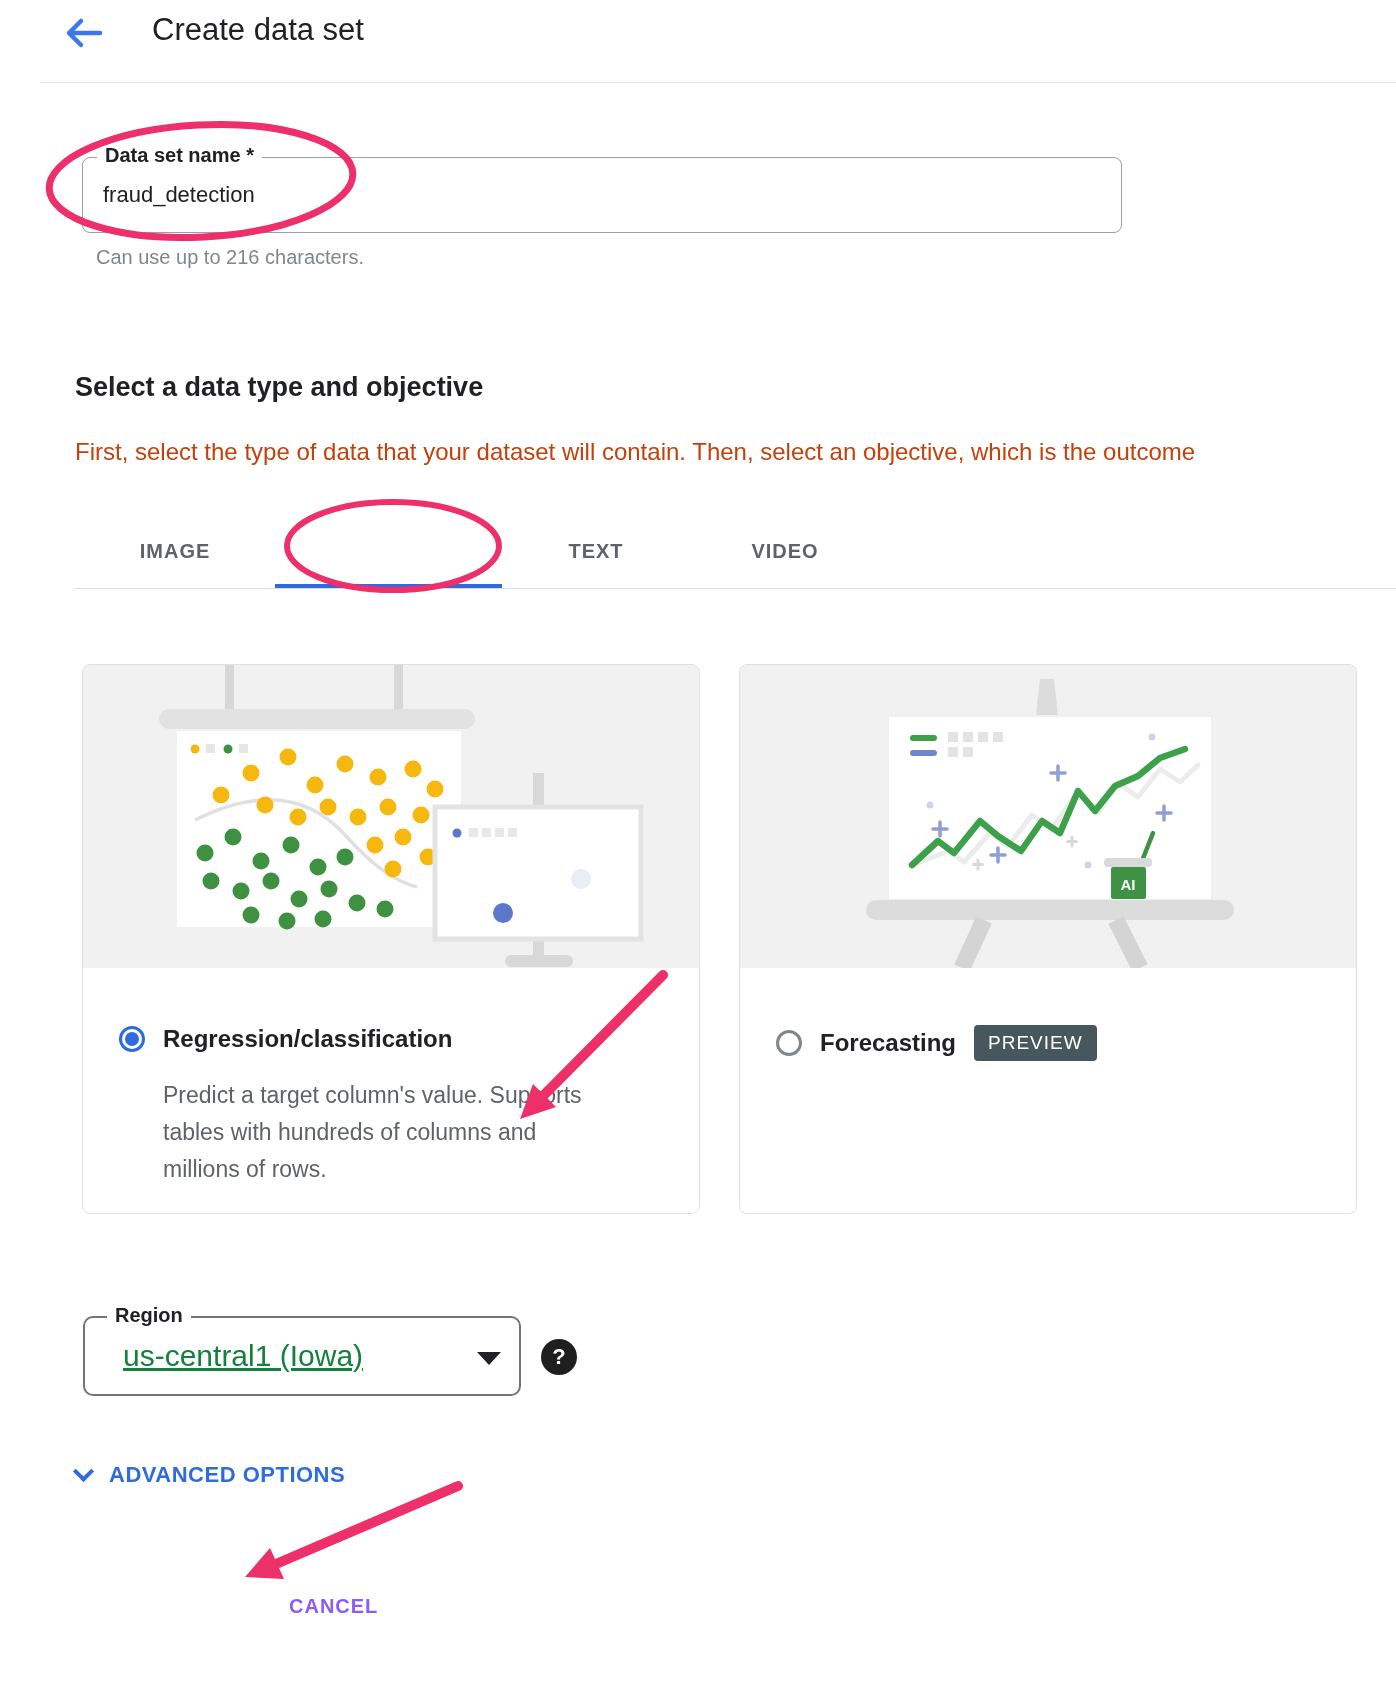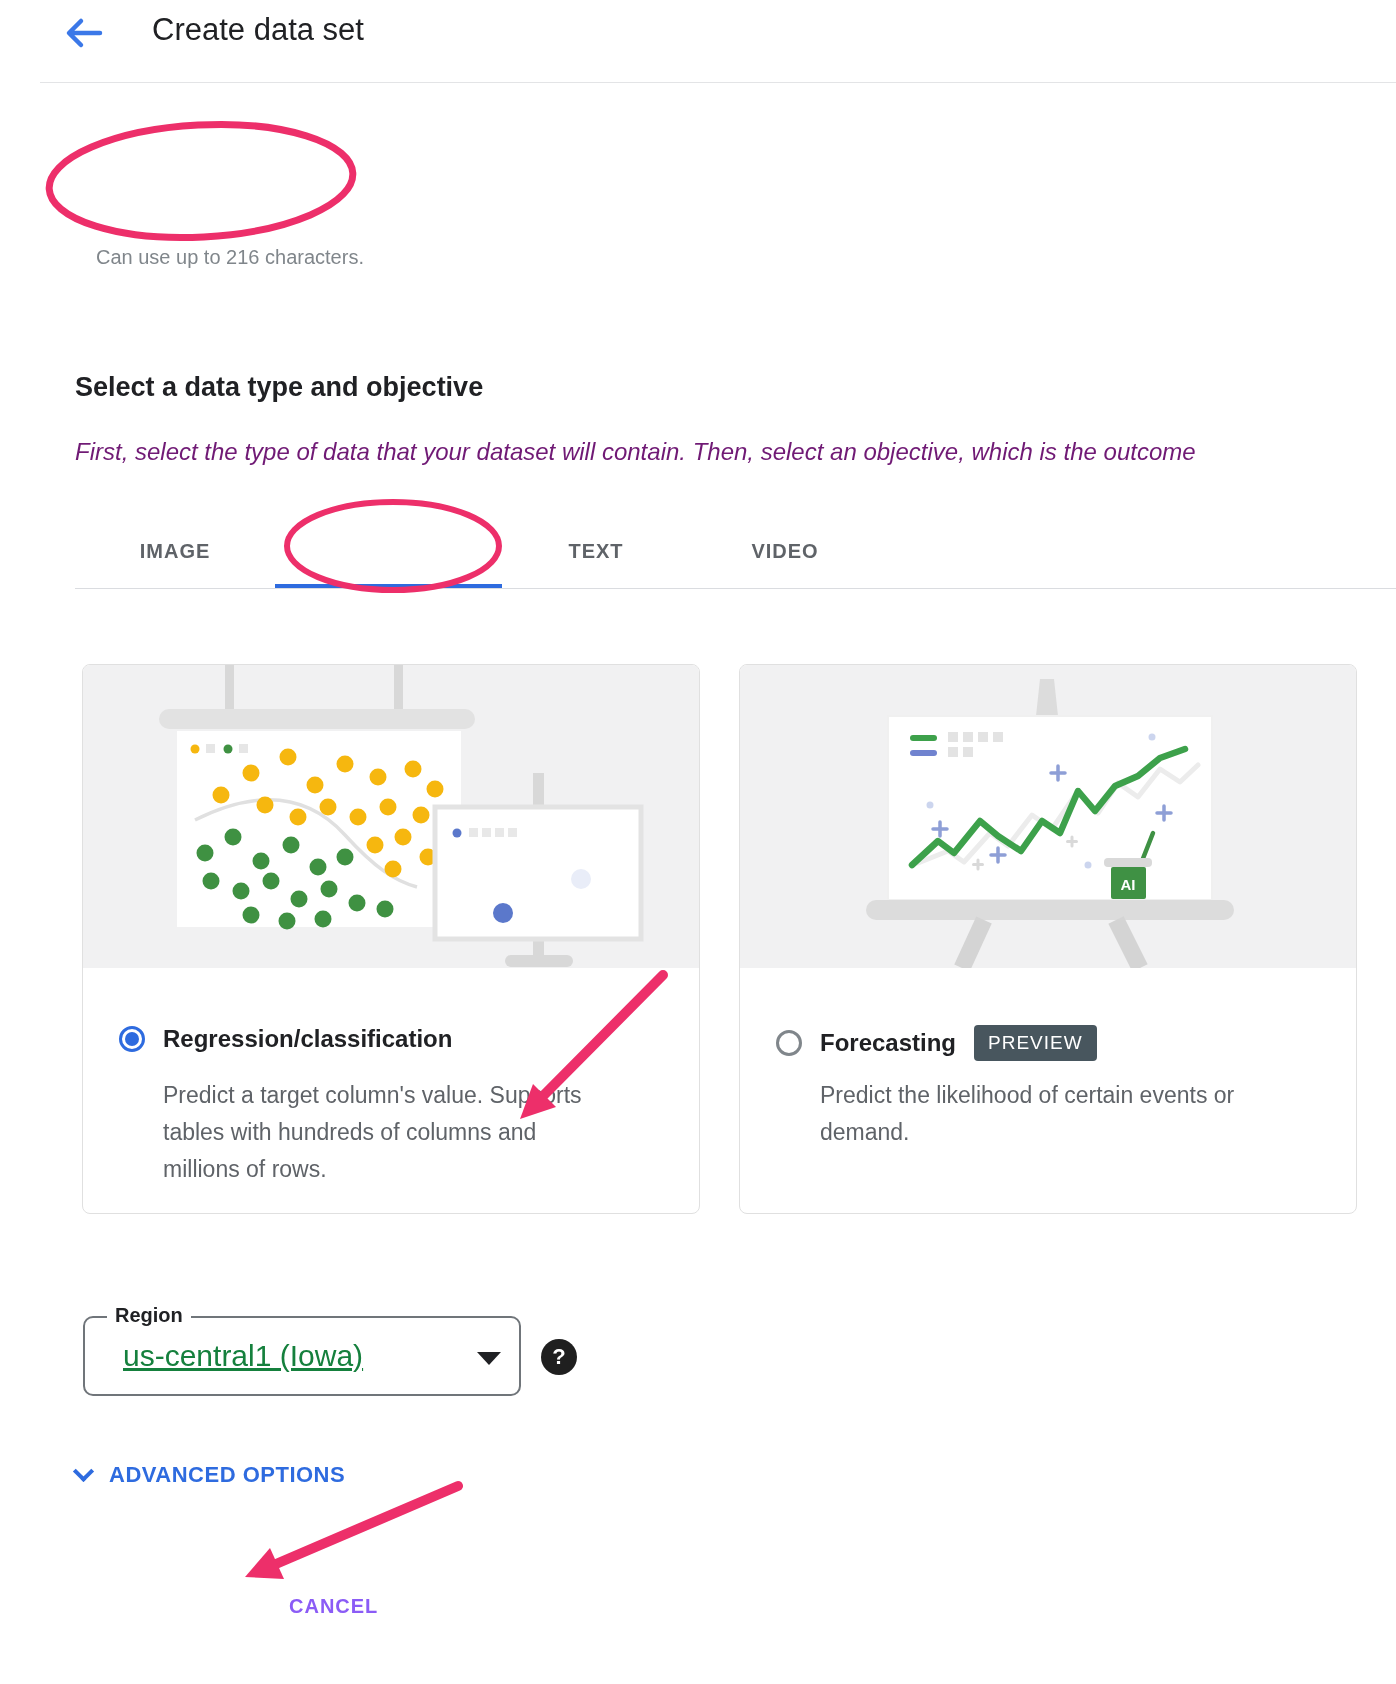--- a/index.html
+++ b/index.html
@@ -86,6 +86,10 @@
   <div class="page-title">Create data set</div>
   <div class="top-divider"></div>
 
+  <div class="name-field">
+    <span class="field-label">Data set name *</span>
+    <input type="text" value="fraud_detection" style="">
+  </div>
   <div class="helper-text">Can use up to 216 characters.</div>
 
   <div class="section-heading">Select a data type and objective</div>

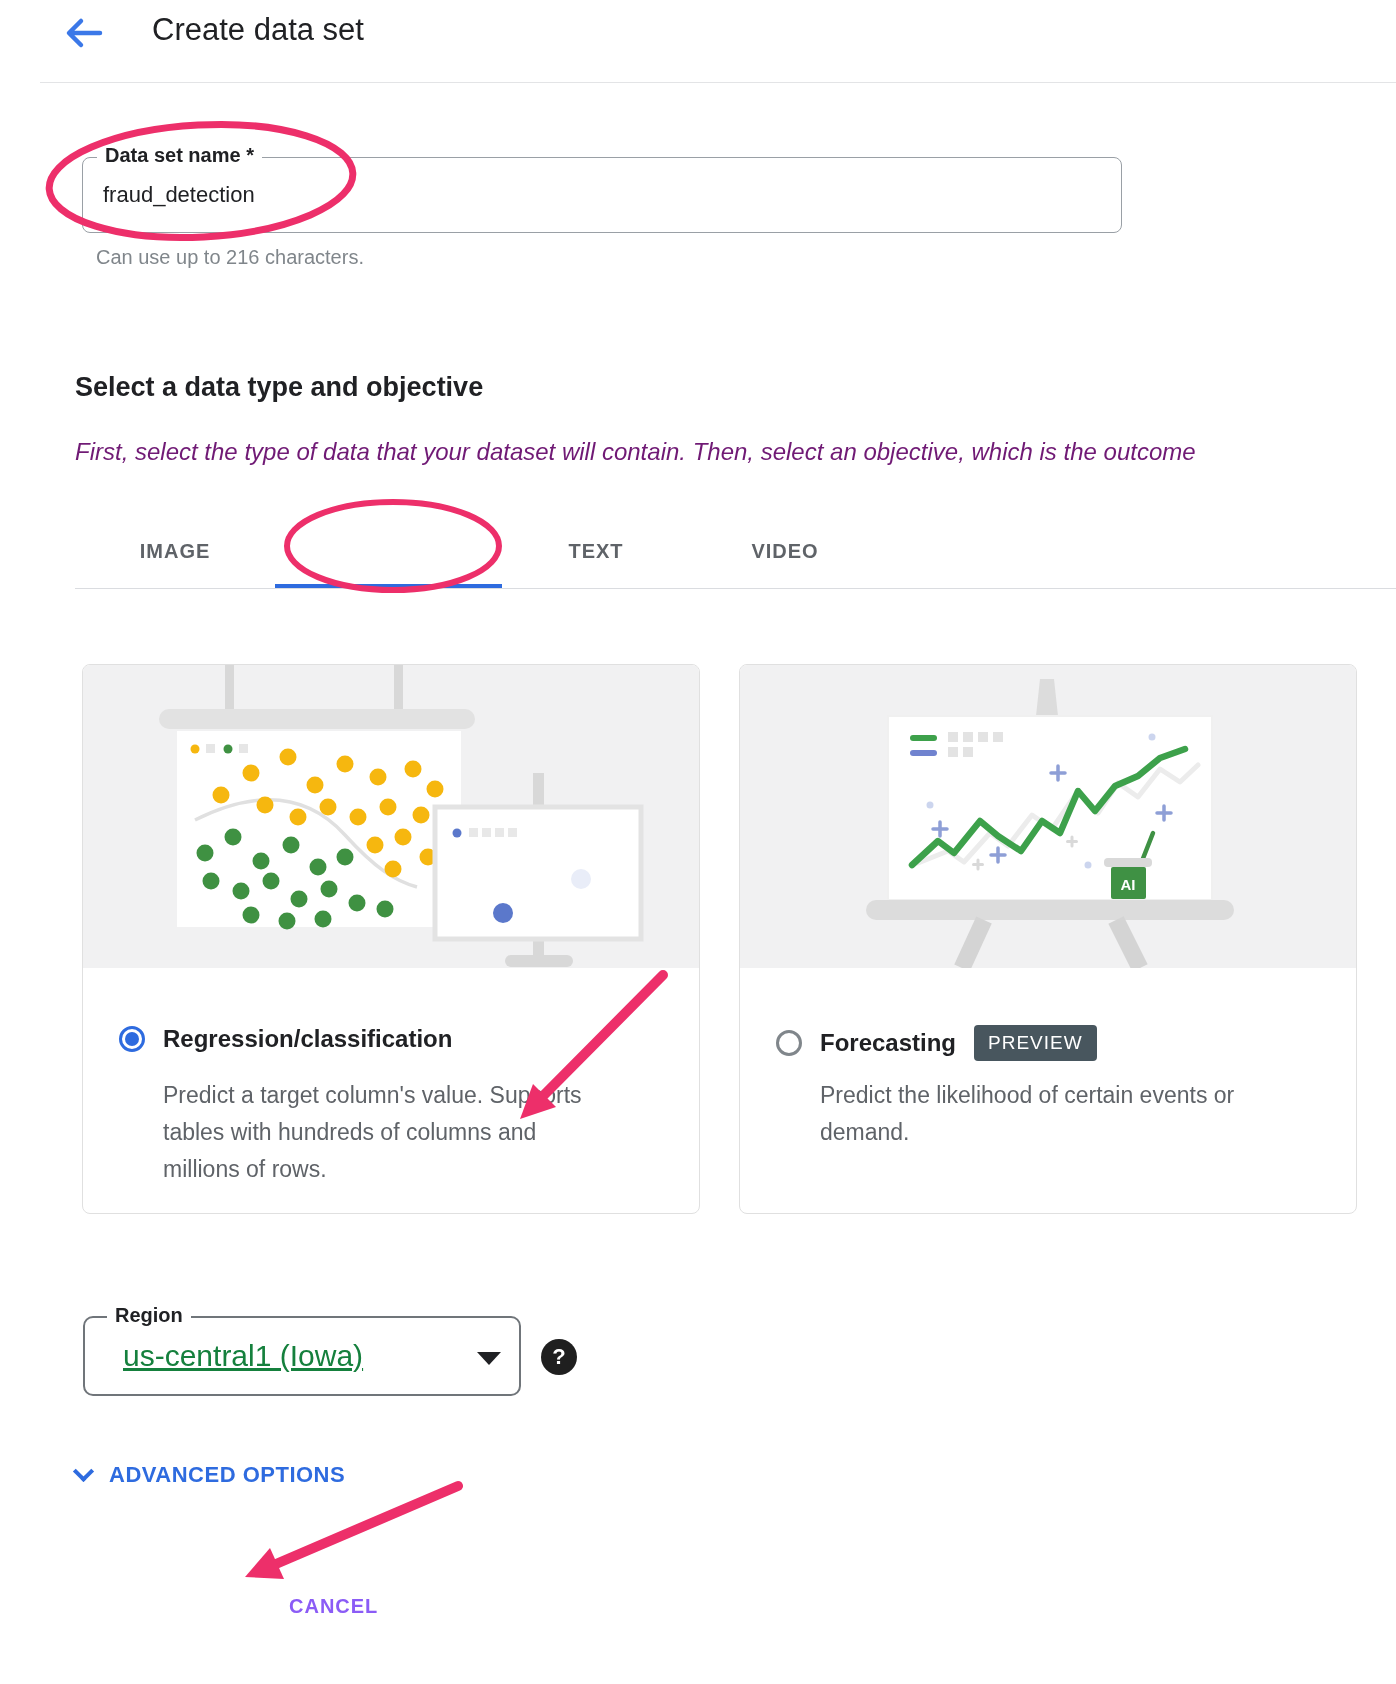--- a/index.html
+++ b/index.html
@@ -21,7 +21,7 @@
 
   
   .section-heading{position:absolute;left:75px;top:372px;font-size:27px;font-weight:700;color:#202124;}
-  .section-desc{position:absolute;left:75px;top:438px;right:8px;font-size:24px;color:#701a75;white-space:nowrap;overflow:hidden;font-style:italic;}
+  .section-desc{position:absolute;left:75px;top:438px;right:8px;font-size:24px;color:#c2410c;white-space:nowrap;overflow:hidden;}
 
   
   .tab{position:absolute;top:514px;height:74px;line-height:74px;text-align:center;font-size:20px;font-weight:700;

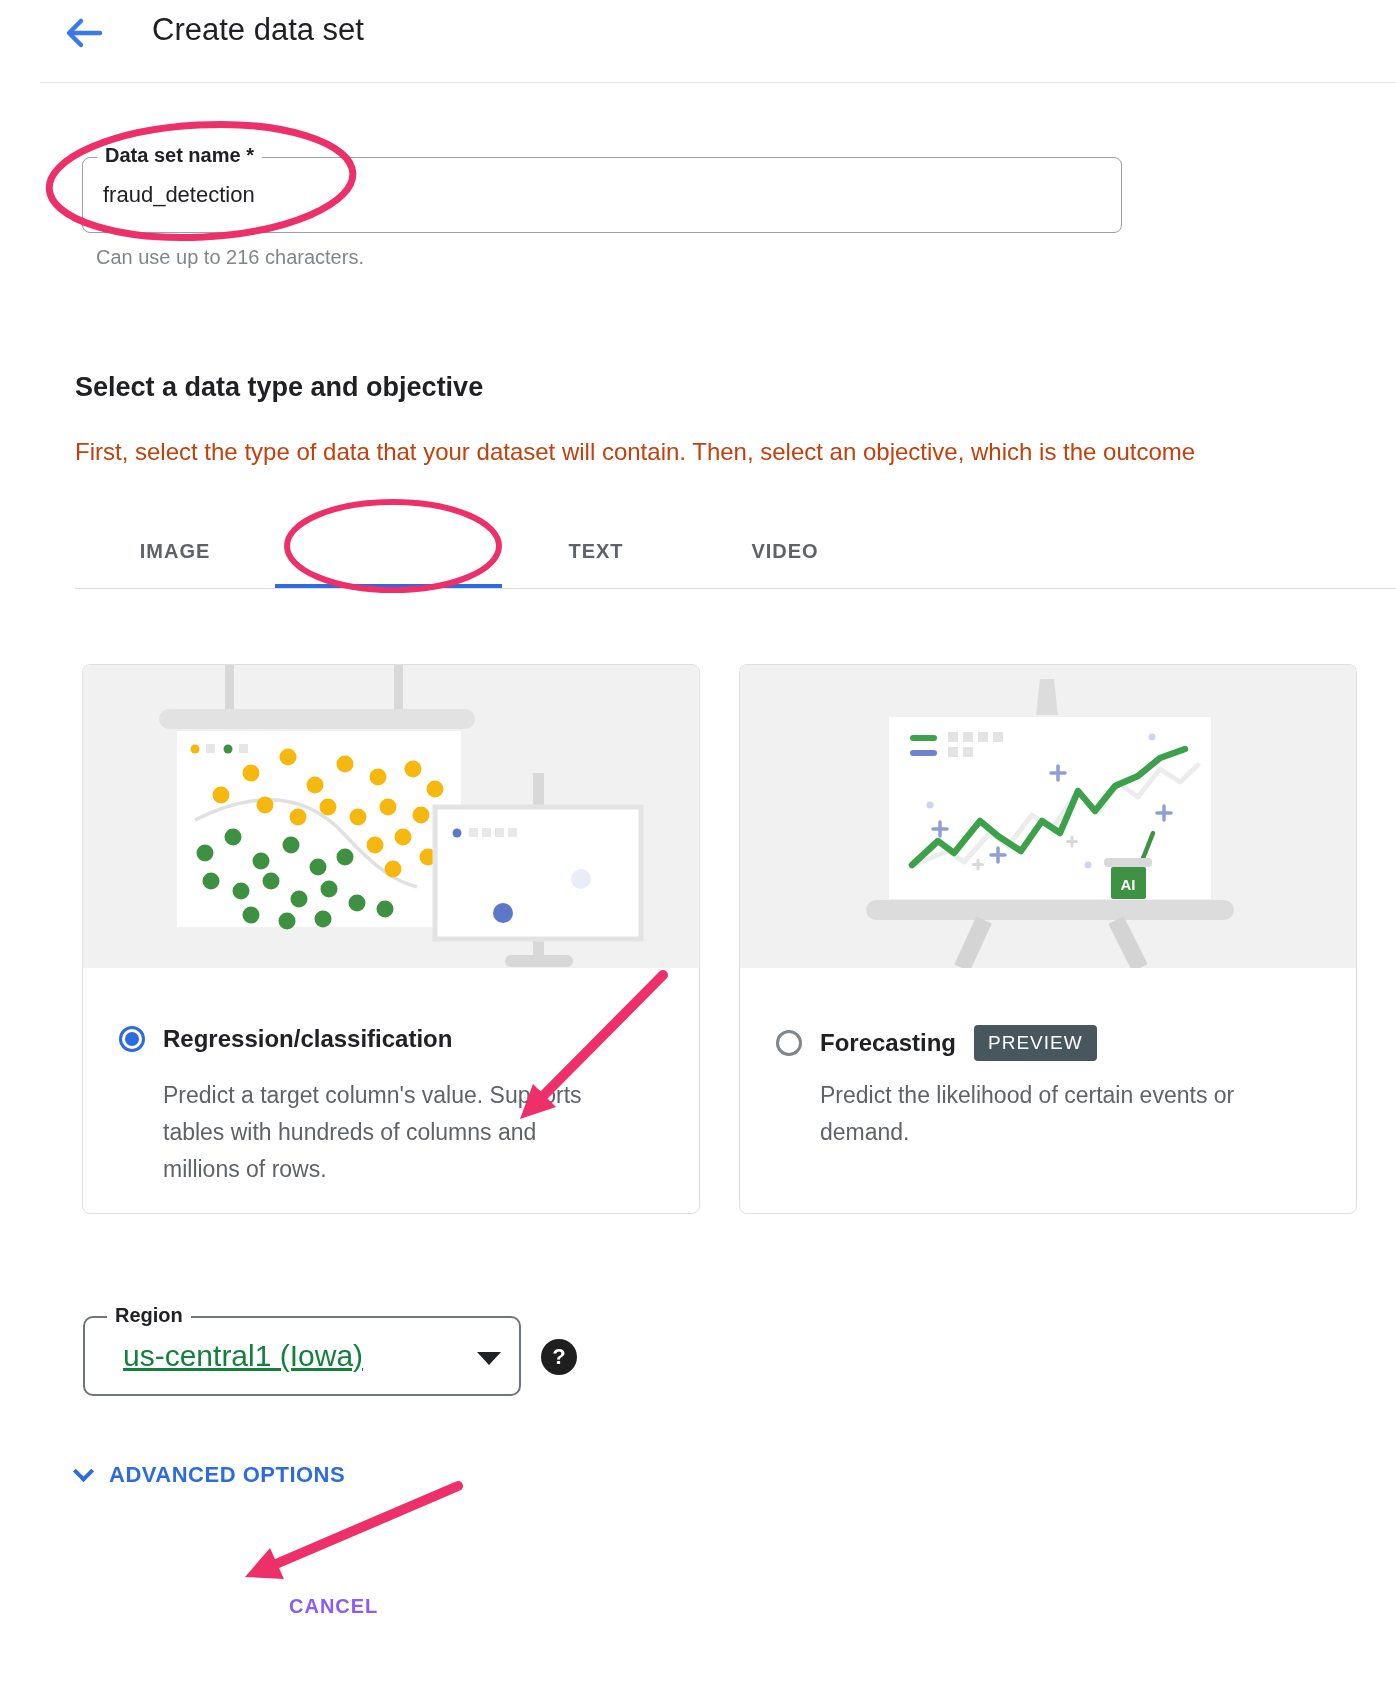--- a/index.html
+++ b/index.html
@@ -214,7 +214,6 @@
       <span class="card-title">Forecasting</span>
       <span class="preview-badge">PREVIEW</span>
     </div>
-    <div class="card-desc right">Predict the likelihood of certain events or demand.</div>
   </div>
 
   <div class="region-field">

